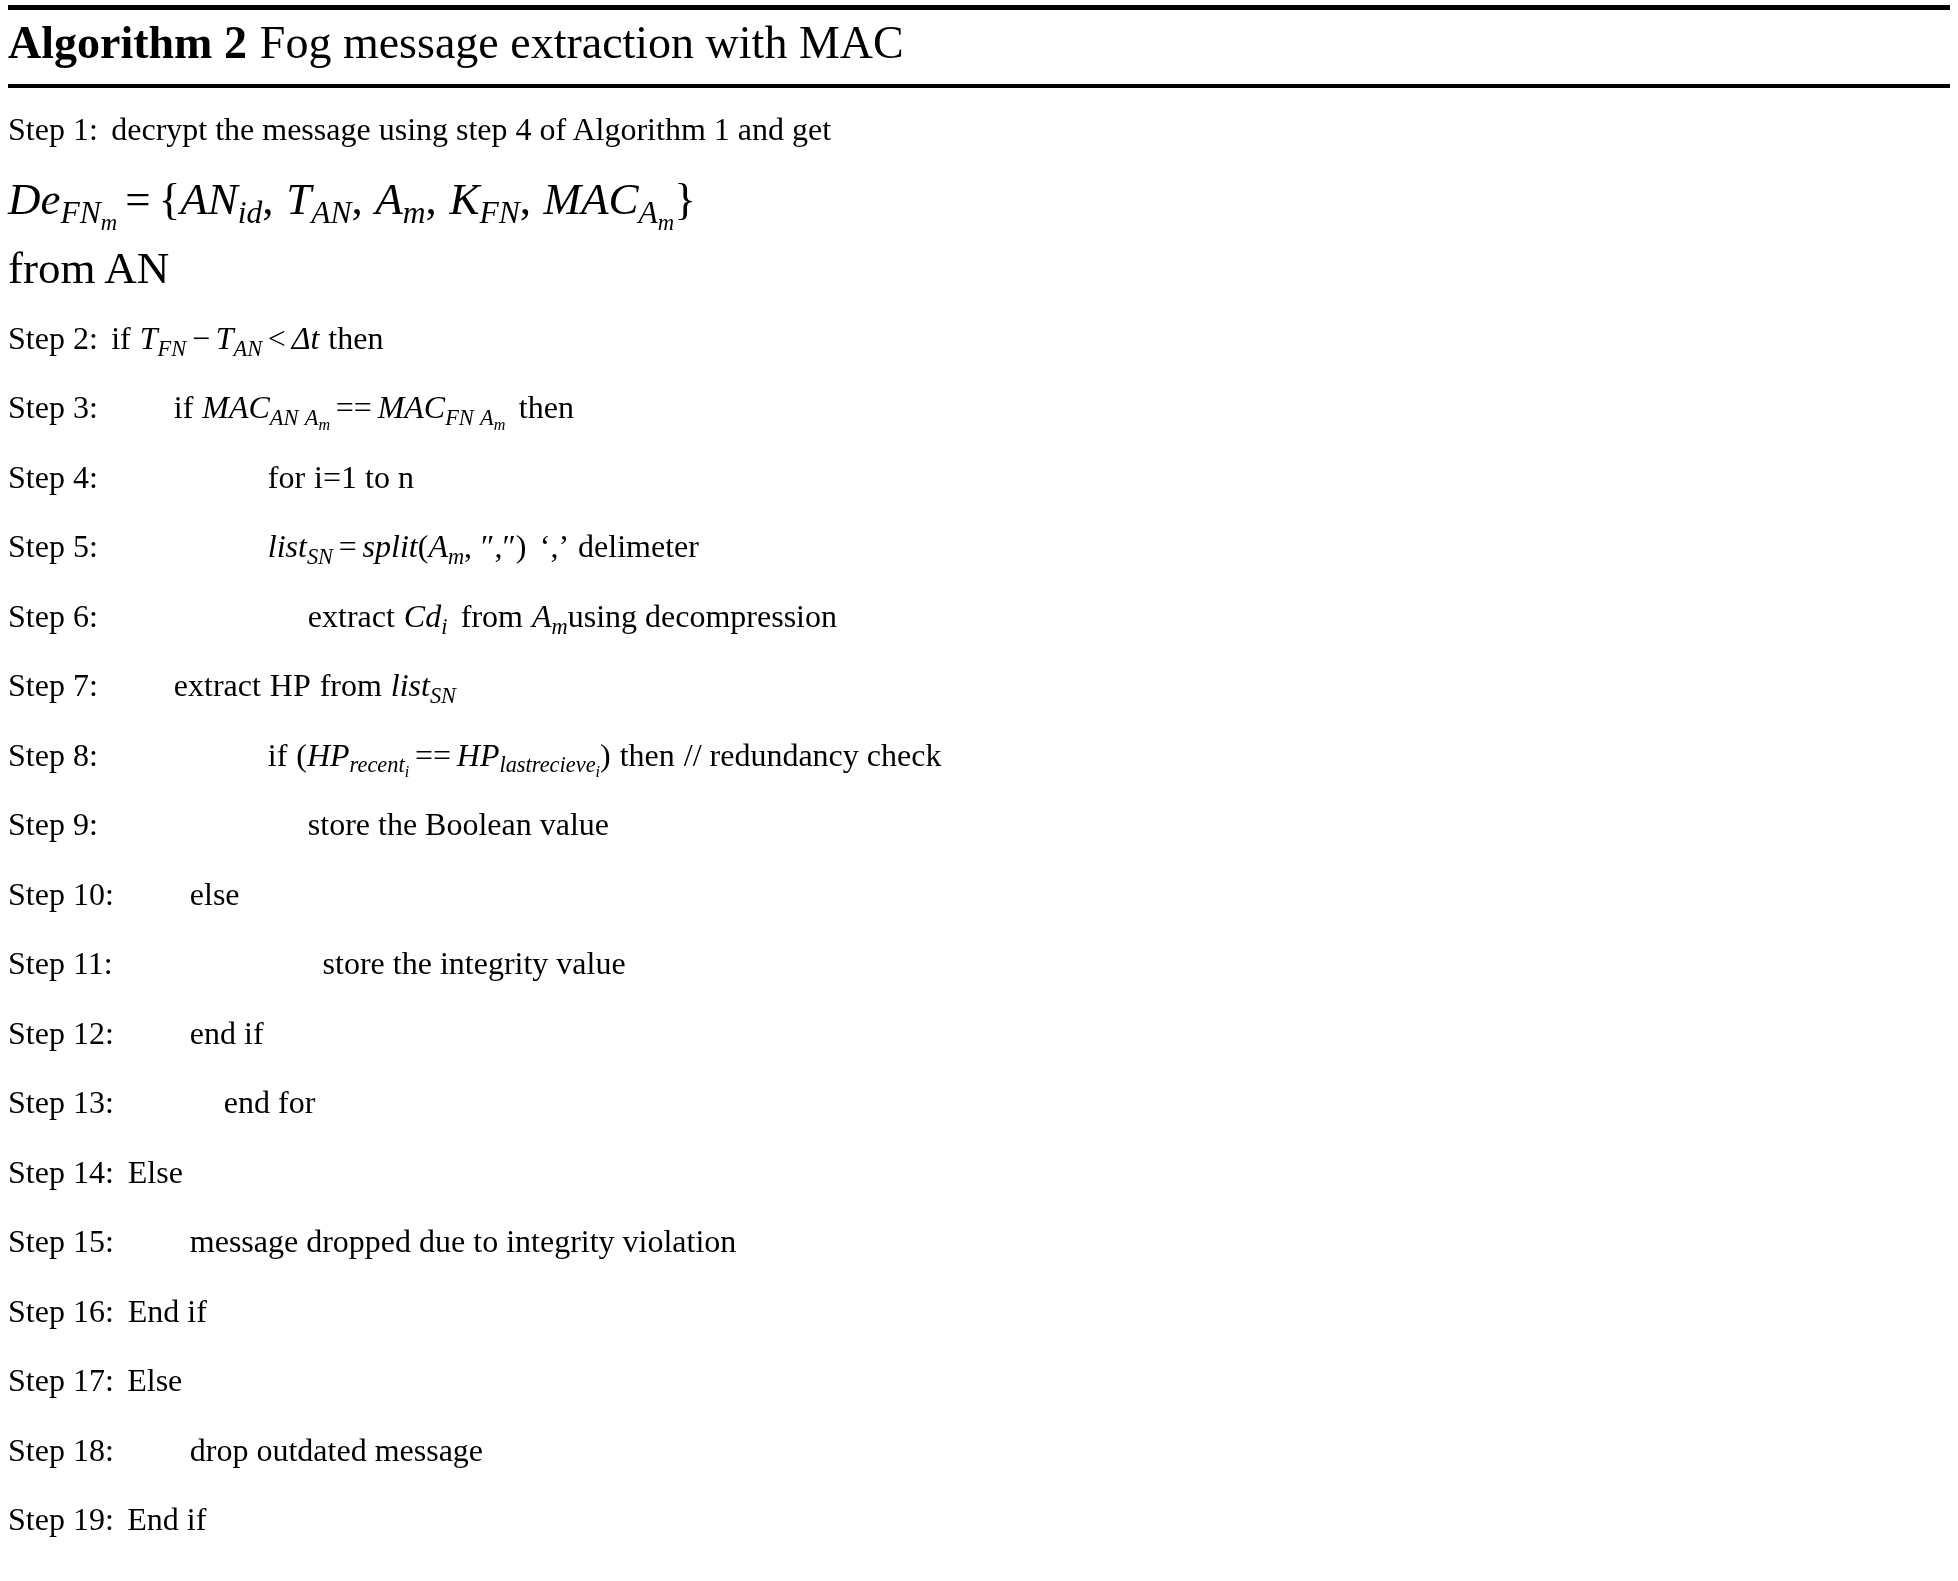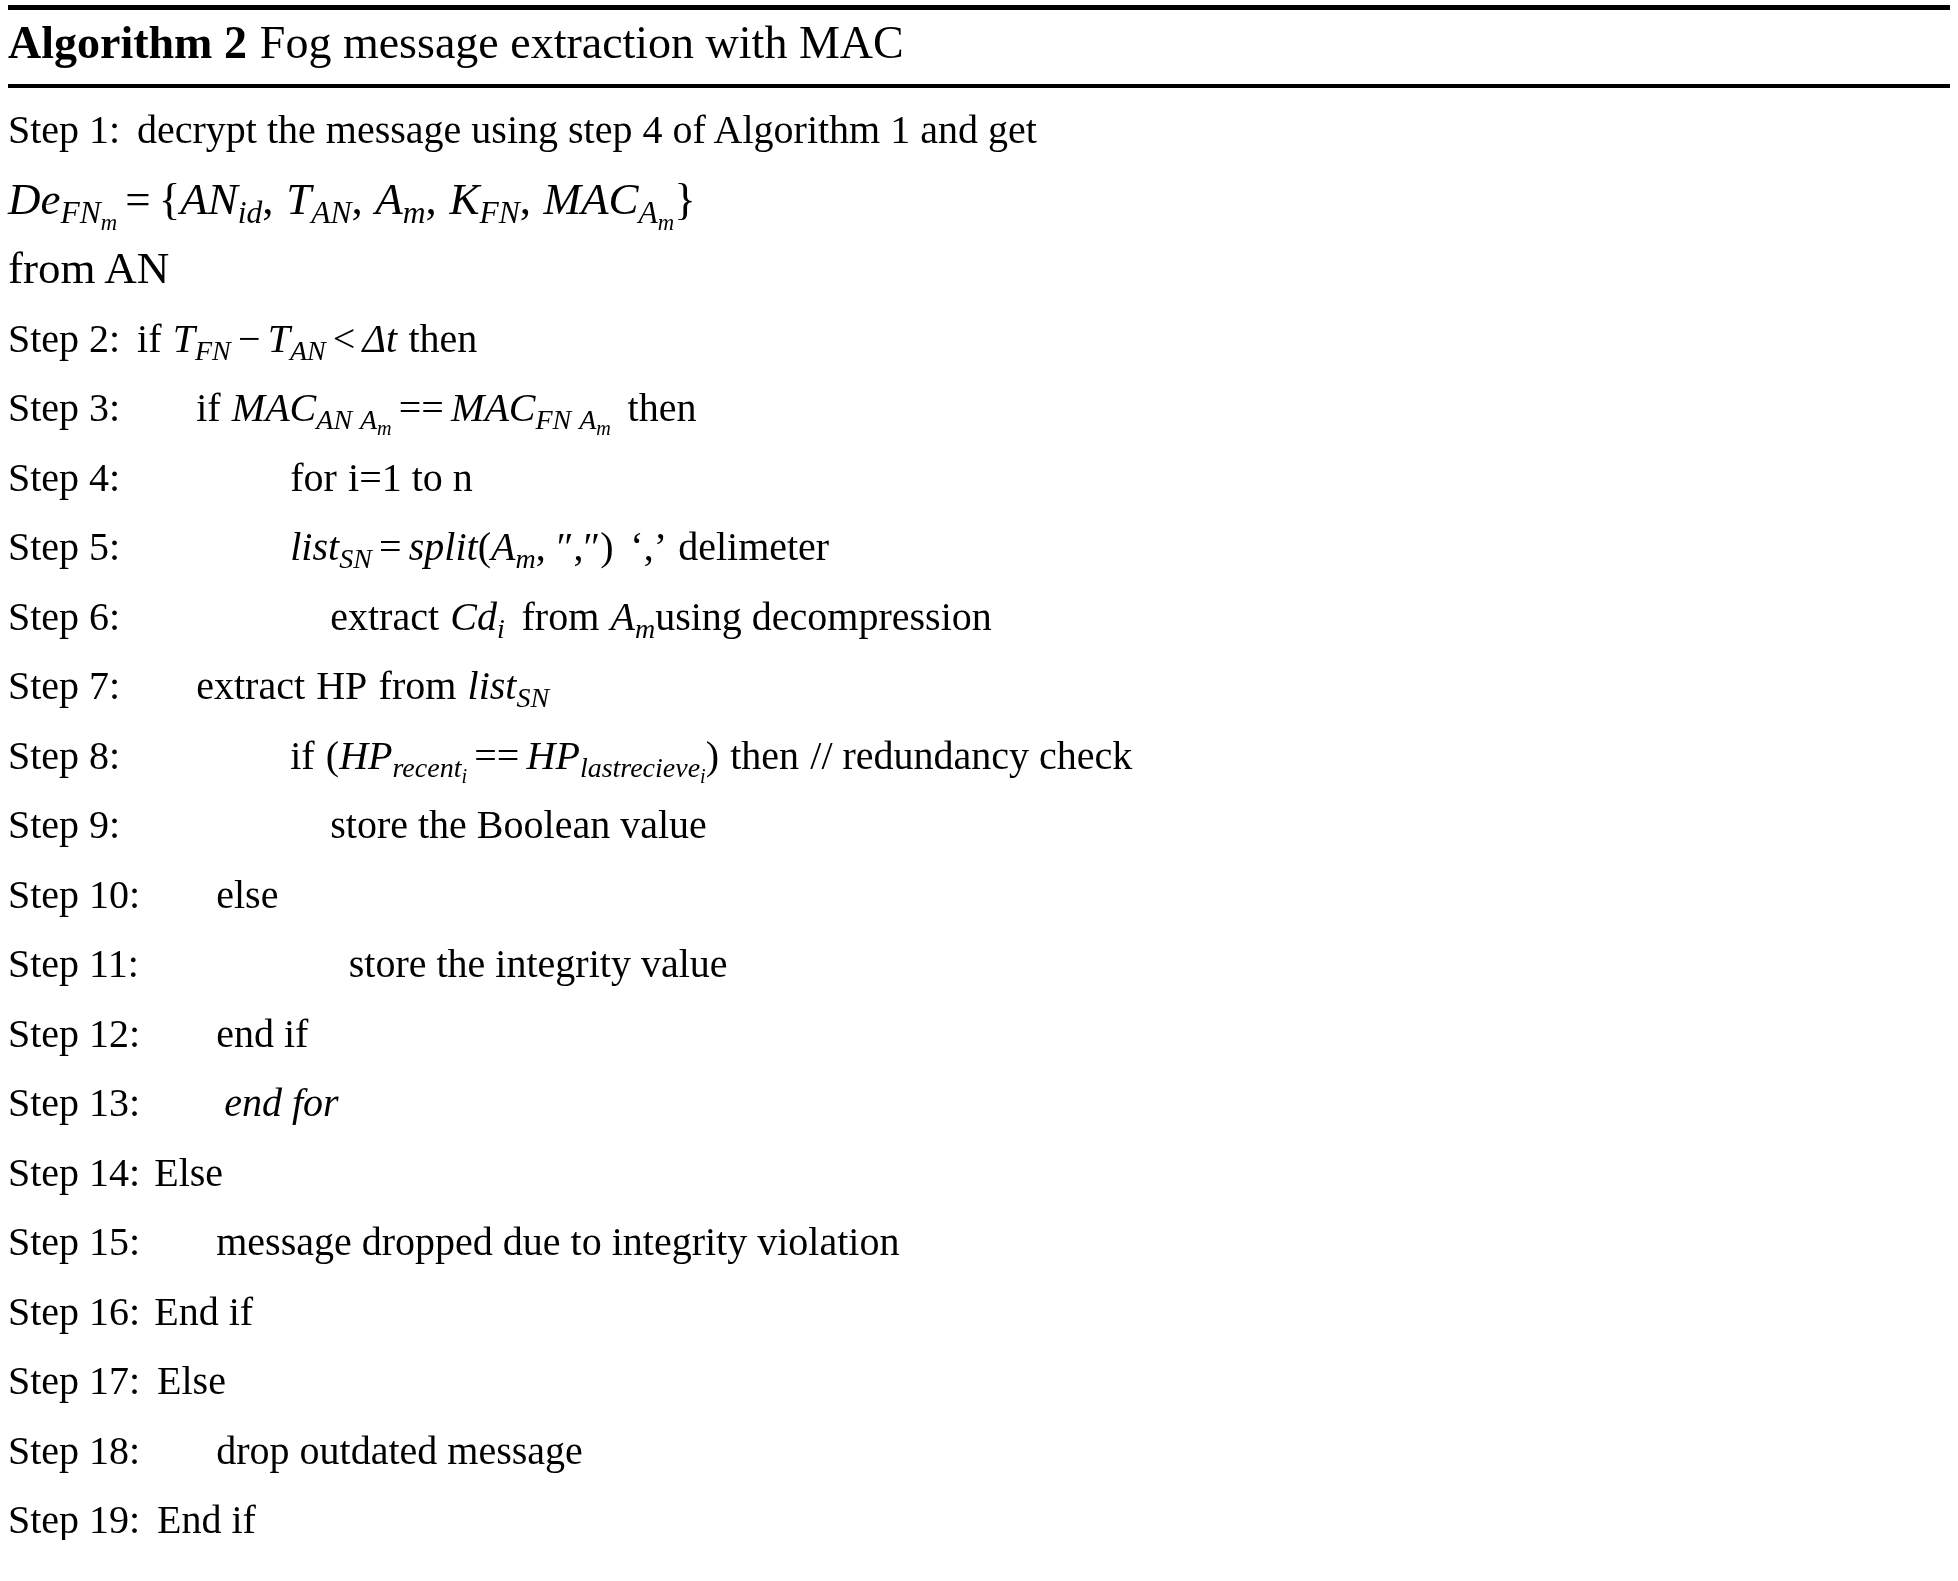--- a/index.html
+++ b/index.html
@@ -52,7 +52,7 @@
     right: 8px;
   }
   .step-line {
-    font-size: 40px;
+    font-size: 32px;
     line-height: 69.5px;
     height: 69.5px;
     white-space: nowrap;

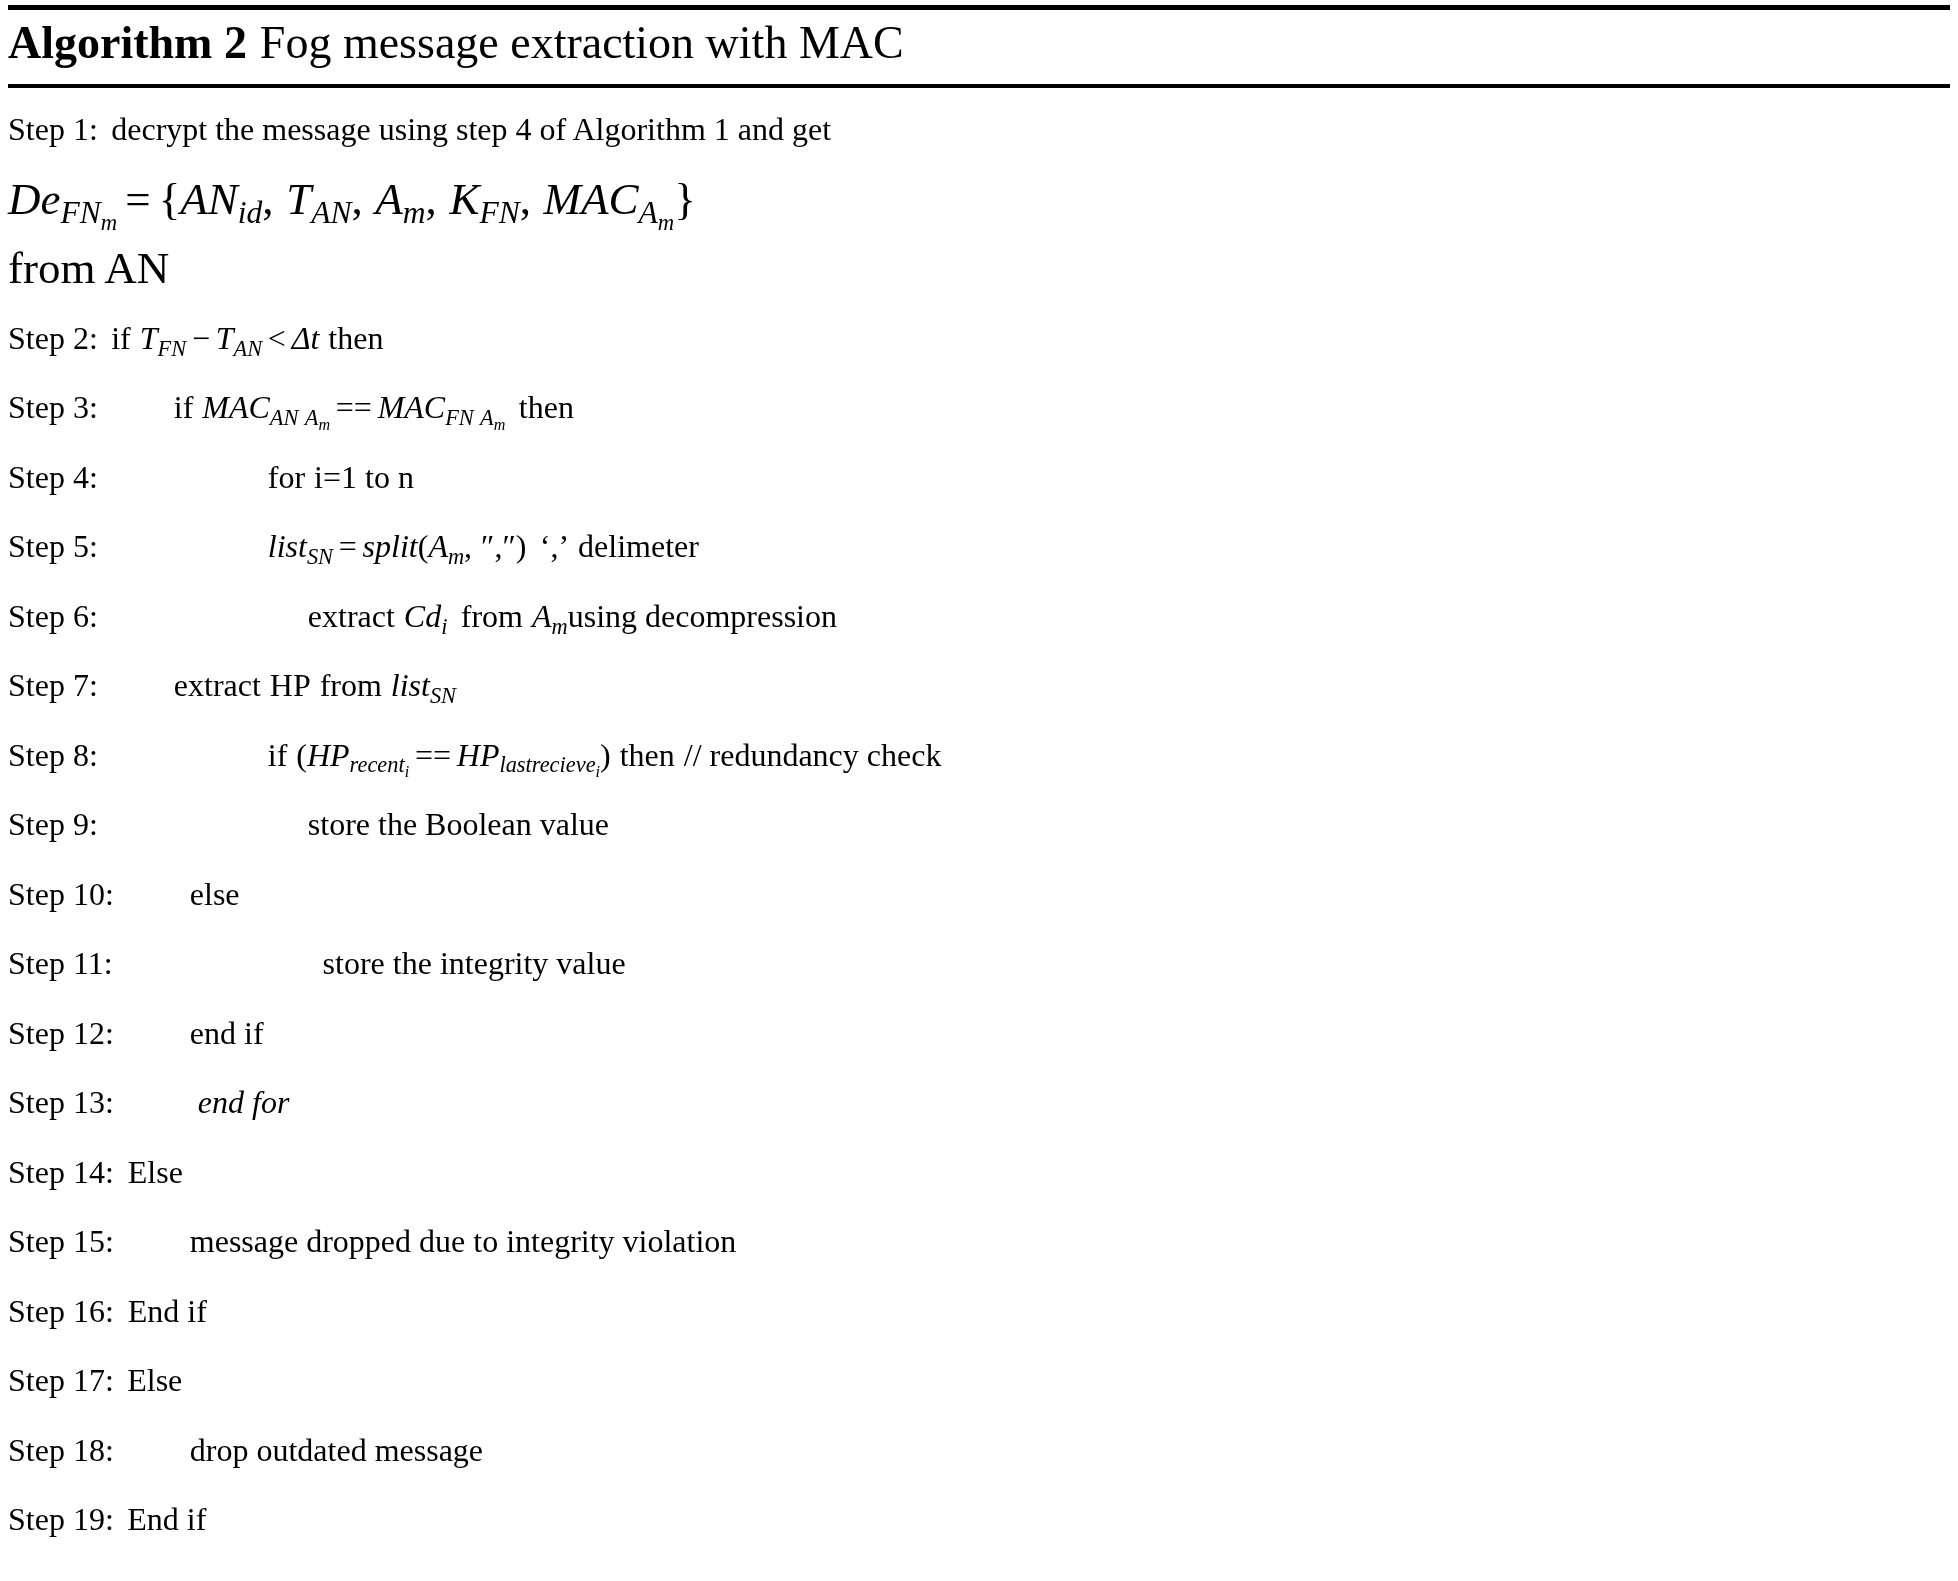--- a/index.html
+++ b/index.html
@@ -69,7 +69,7 @@
   
   .ind-0  { margin-left: 0px; }
   .ind-1  { margin-left: 14px; }
-  .ind-4  { margin-left: 84px; font-style: italic; }
+  .ind-4  { margin-left: 110px; }
   .ind-5  { margin-left: 76px; }
   .ind-6  { margin-left: 170px; }
   .ind-7  { margin-left: 210px; }

